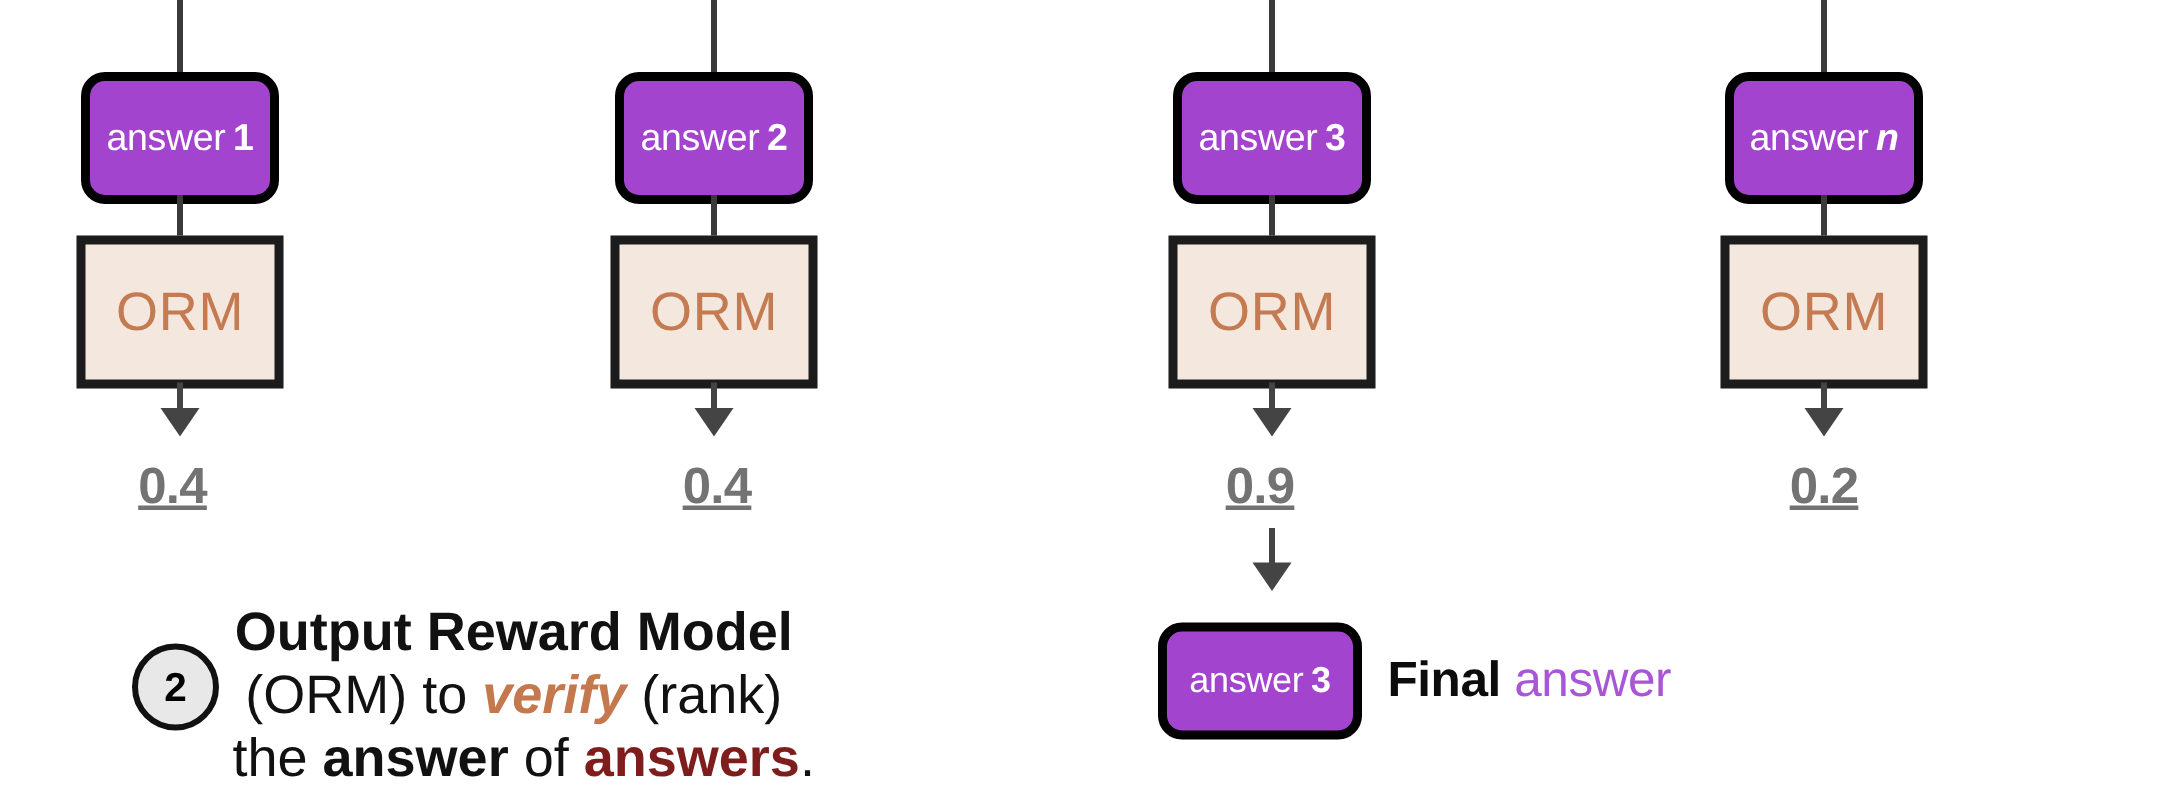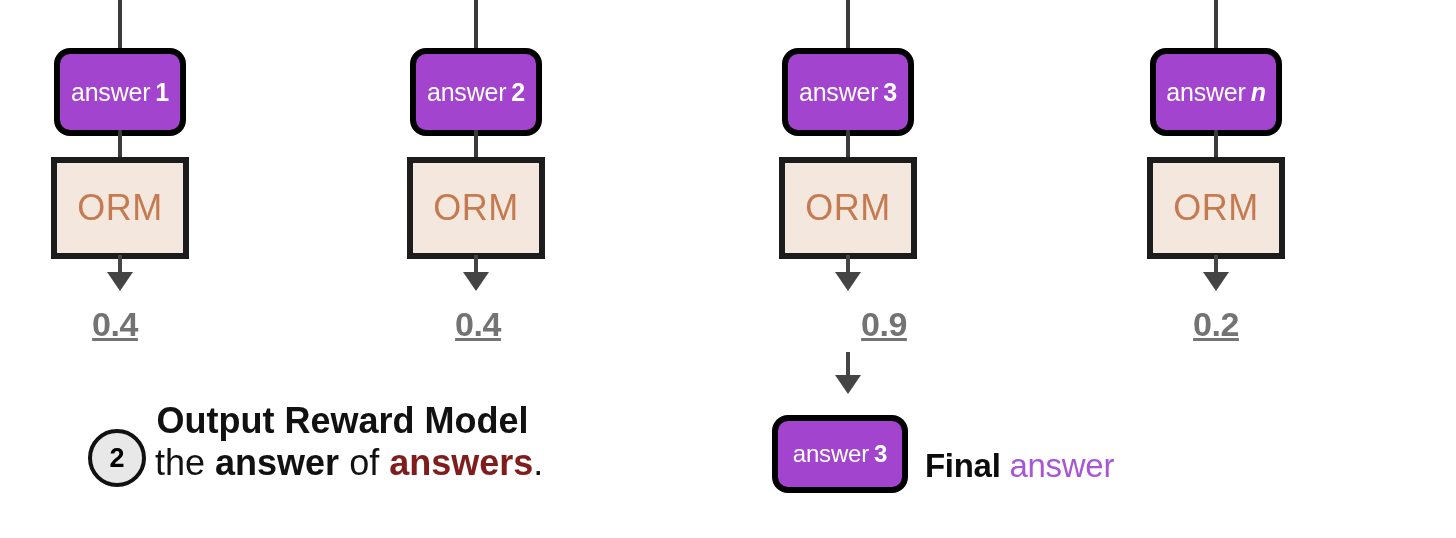--- a/index.html
+++ b/index.html
@@ -188,7 +188,7 @@
   <div class="arrow-shaft" style="left:848px; top:255px; height:22px;"></div>
   <div class="arrow-head" style="left:848px; top:272px;"></div>
 
-  <div class="score" style="left:884px; top:305px;">0.9</div>
+  <div class="score" style="left:840px; top:305px;">0.9</div>
 
   <div class="vline" style="left:1216px; top:0px; height:52px;"></div>
 

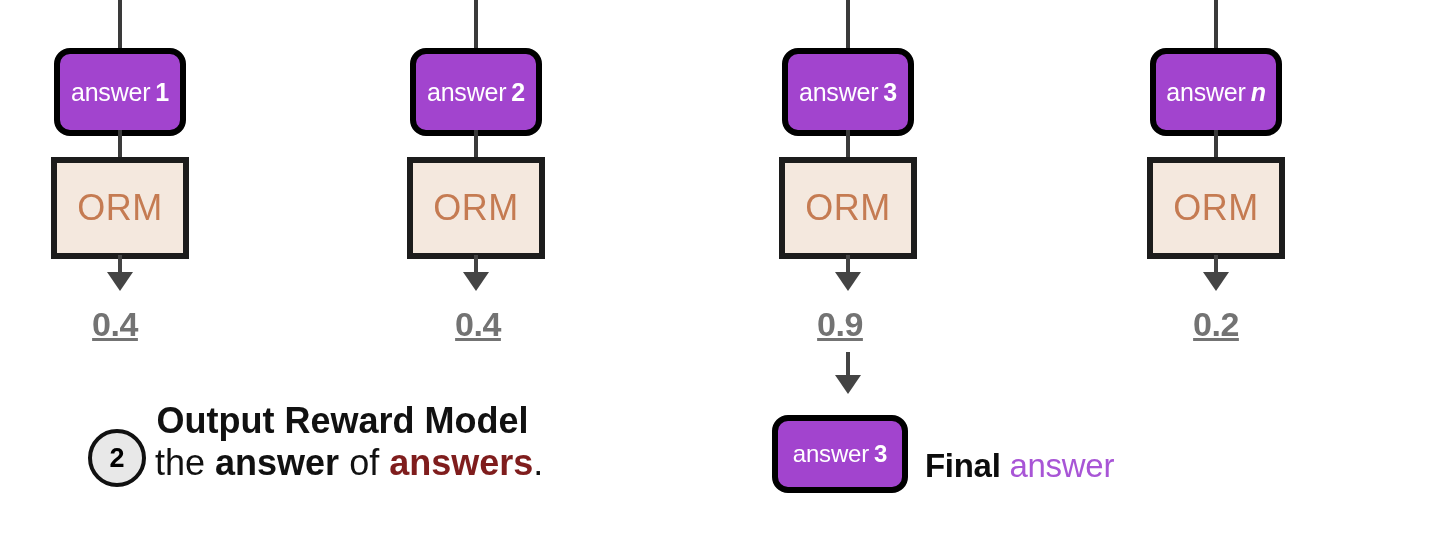--- a/index.html
+++ b/index.html
@@ -229,6 +229,9 @@
       <span class="b">Output Reward Model</span>
     </span>
     <span class="ln">
+      <span class="r">(ORM) to </span><span class="verify">verify</span><span class="r"> (rank)</span>
+    </span>
+    <span class="ln">
       <span class="r">the </span><span class="b">answer</span><span class="r"> of </span><span class="b purple">answers</span><span class="r">.</span>
     </span>
   </div>

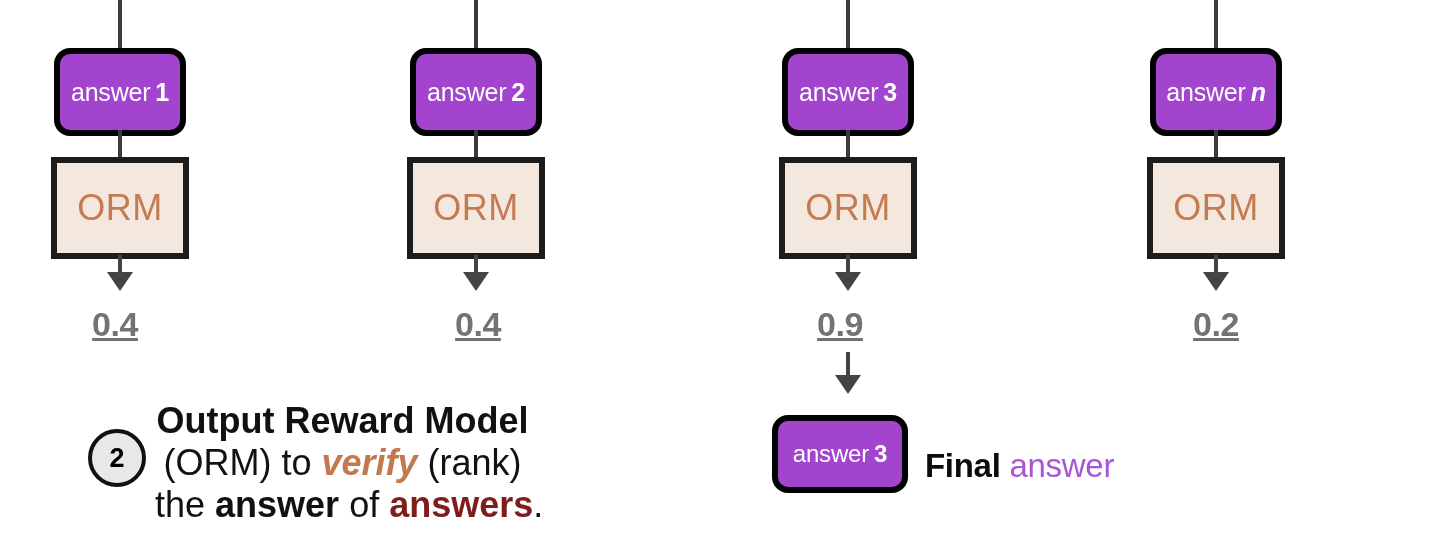--- a/index.html
+++ b/index.html
@@ -216,7 +216,7 @@
     <span class="num">3</span>
   </div>
 
-  <div class="final-caption" style="left:925px; top:447px;">
+  <div class="final-caption" style="left:925px; top:434px;">
     <span class="fin">Final</span><span class="ans">answer</span>
   </div>
 

